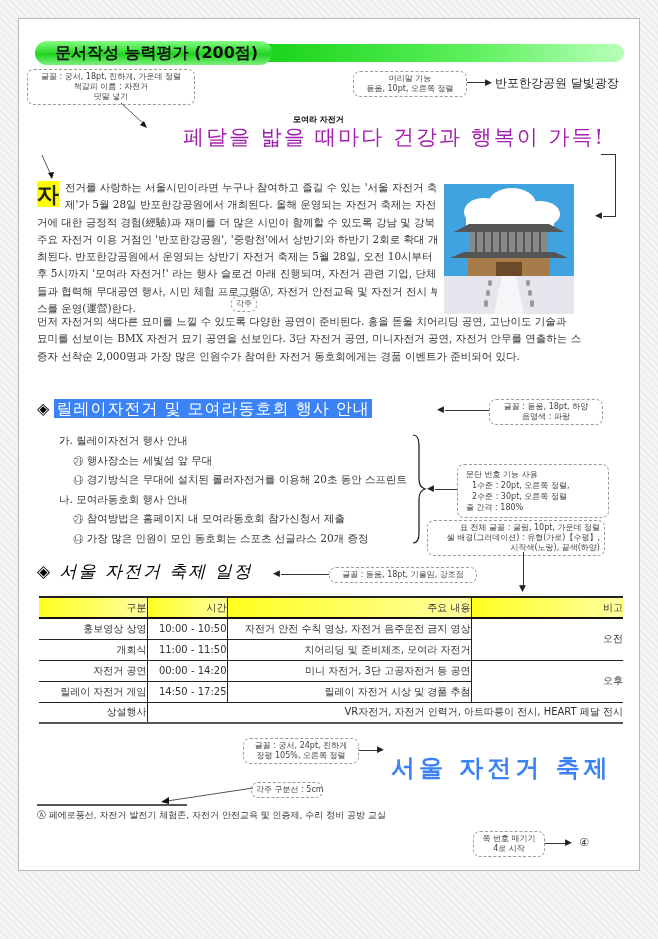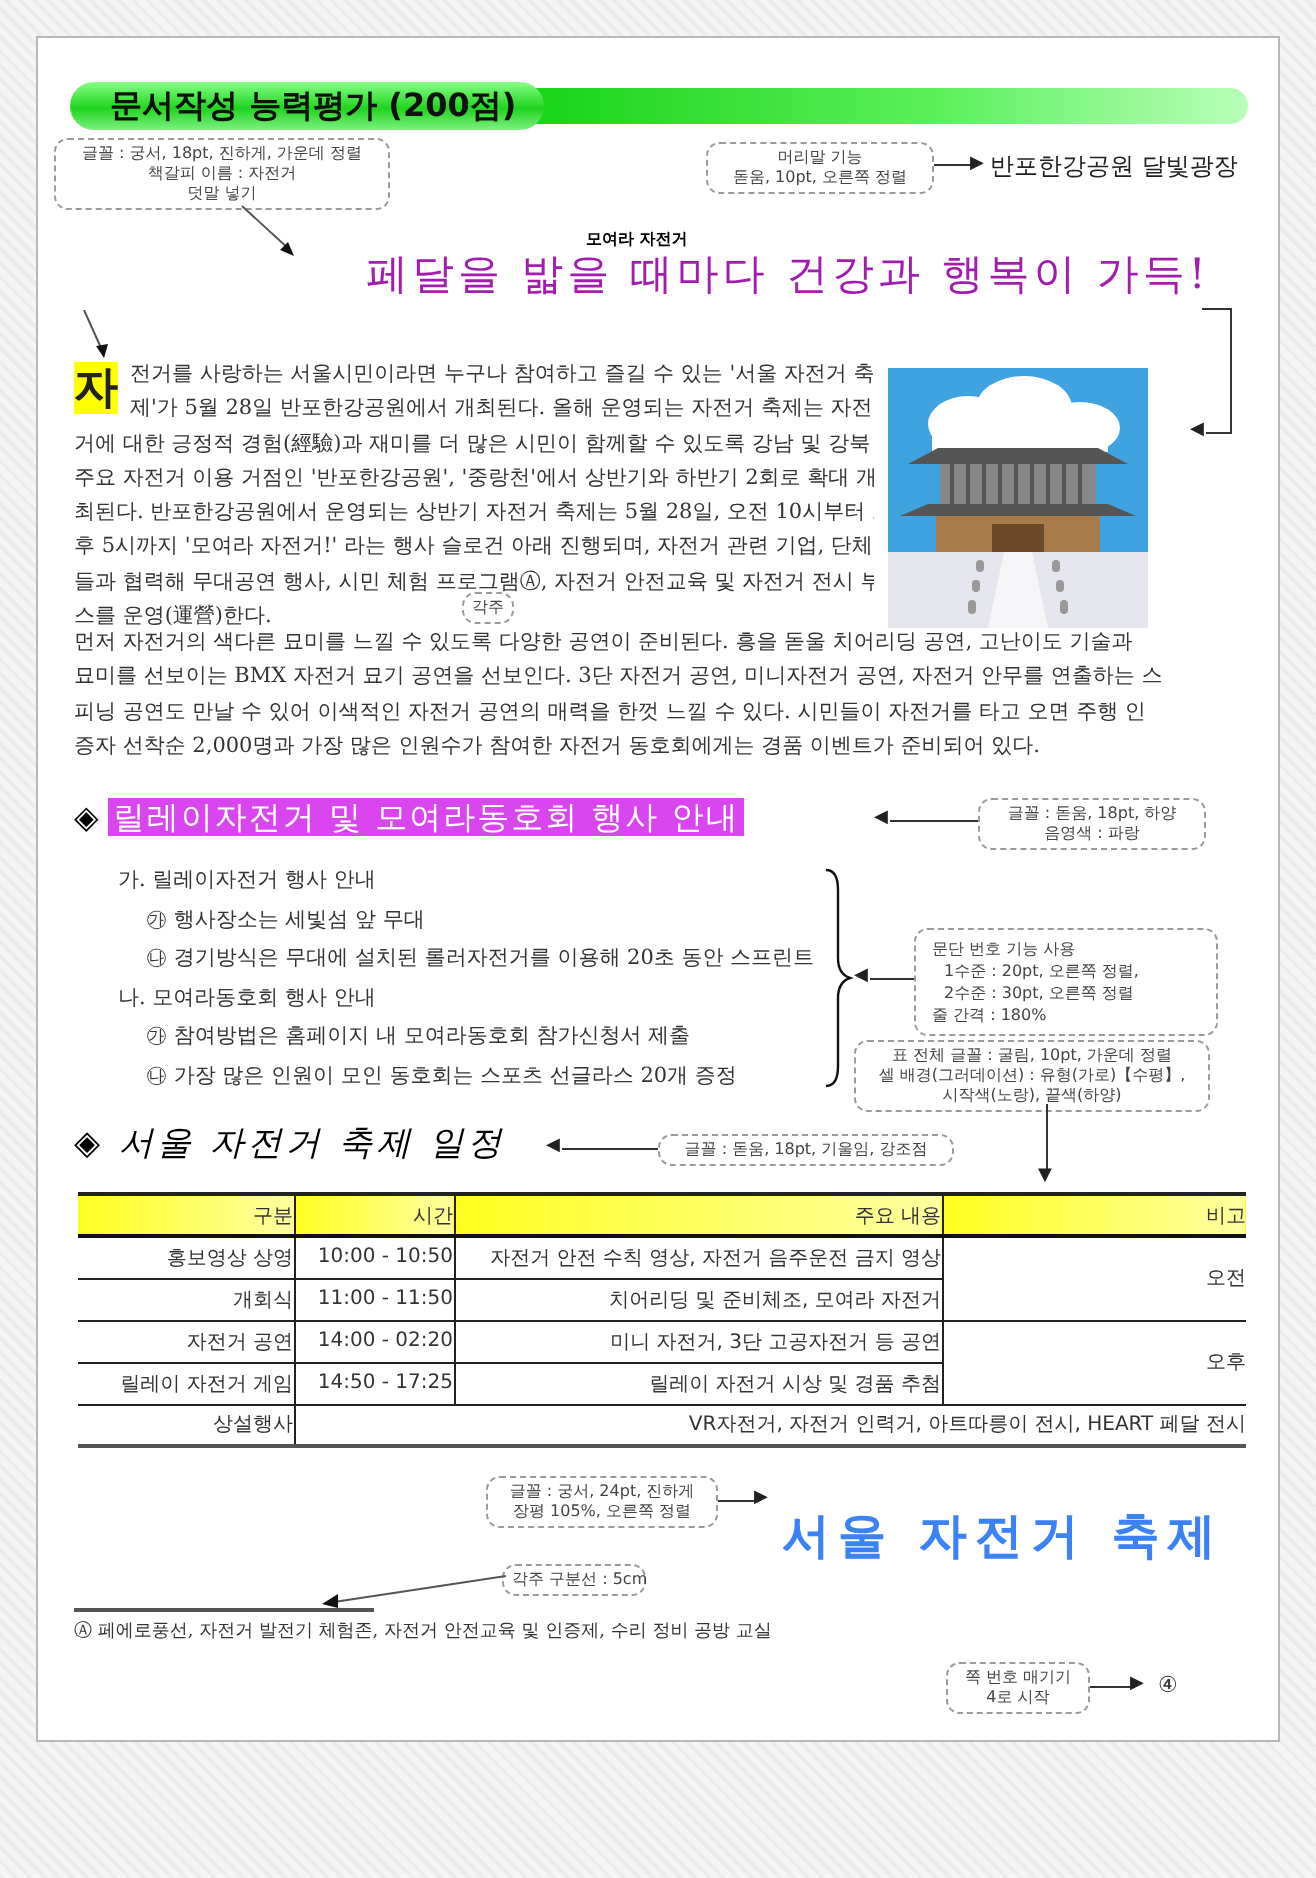--- a/index.html
+++ b/index.html
@@ -165,7 +165,6 @@
   <div class="para2 body-text">
     <span class="line">  먼저 자전거의 색다른 묘미를 느낄 수 있도록 다양한 공연이 준비된다. 흥을 돋울 치어리딩 공연, 고난이도 기술과</span>
     <span class="line">묘미를 선보이는 BMX 자전거 묘기 공연을 선보인다. 3단 자전거 공연, 미니자전거 공연, 자전거 안무를 연출하는 스</span>
-    <span class="line">피닝 공연도 만날 수 있어 이색적인 자전거 공연의 매력을 한껏 느낄 수 있다. 시민들이 자전거를 타고 오면 주행 인</span>
     <span class="line">증자 선착순 2,000명과 가장 많은 인원수가 참여한 자전거 동호회에게는 경품 이벤트가 준비되어 있다.</span>
   </div>
 

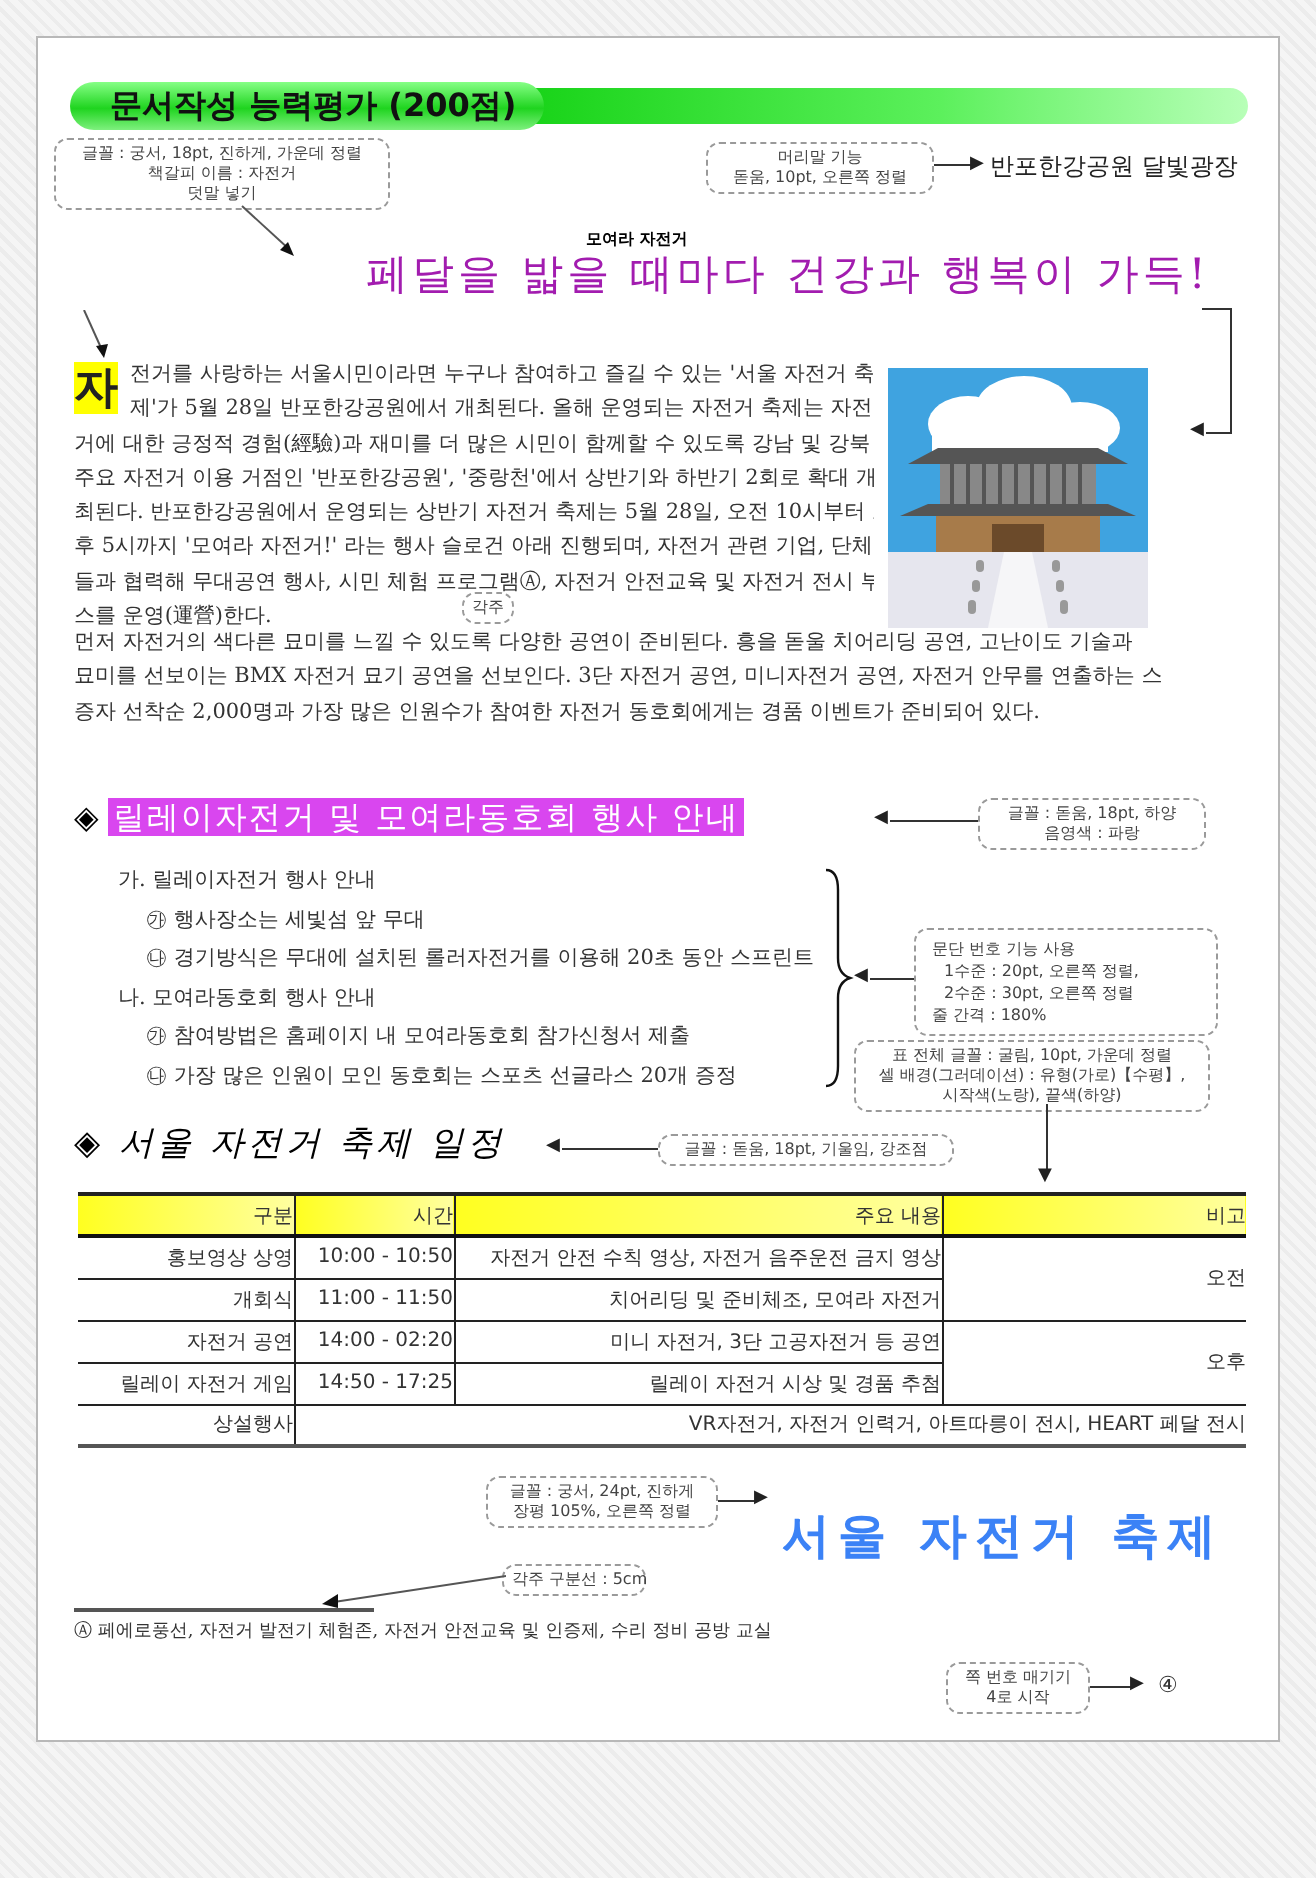--- a/index.html
+++ b/index.html
@@ -53,7 +53,7 @@
   .sect1 {
     position: absolute; left: 18px; top: 380px; font-size: 16px; color: #000;
   }
-  .sect1 .hl { background: #d946ef; color: #fff; padding: 0 2px; letter-spacing: 1px; }
+  .sect1 .hl { background: #3b82f6; color: #fff; padding: 0 2px; letter-spacing: 1px; }
   .list { position: absolute; left: 40px; top: 412px; font-size: 10.5px; line-height: 19.5px; color: #333; font-family: "DejaVu Serif", serif; }
   .list .l2 { padding-left: 14px; }
   .sect2 { position: absolute; left: 18px; top: 541px; font-size: 17px; font-style: italic; color: #000; letter-spacing: 2px; }

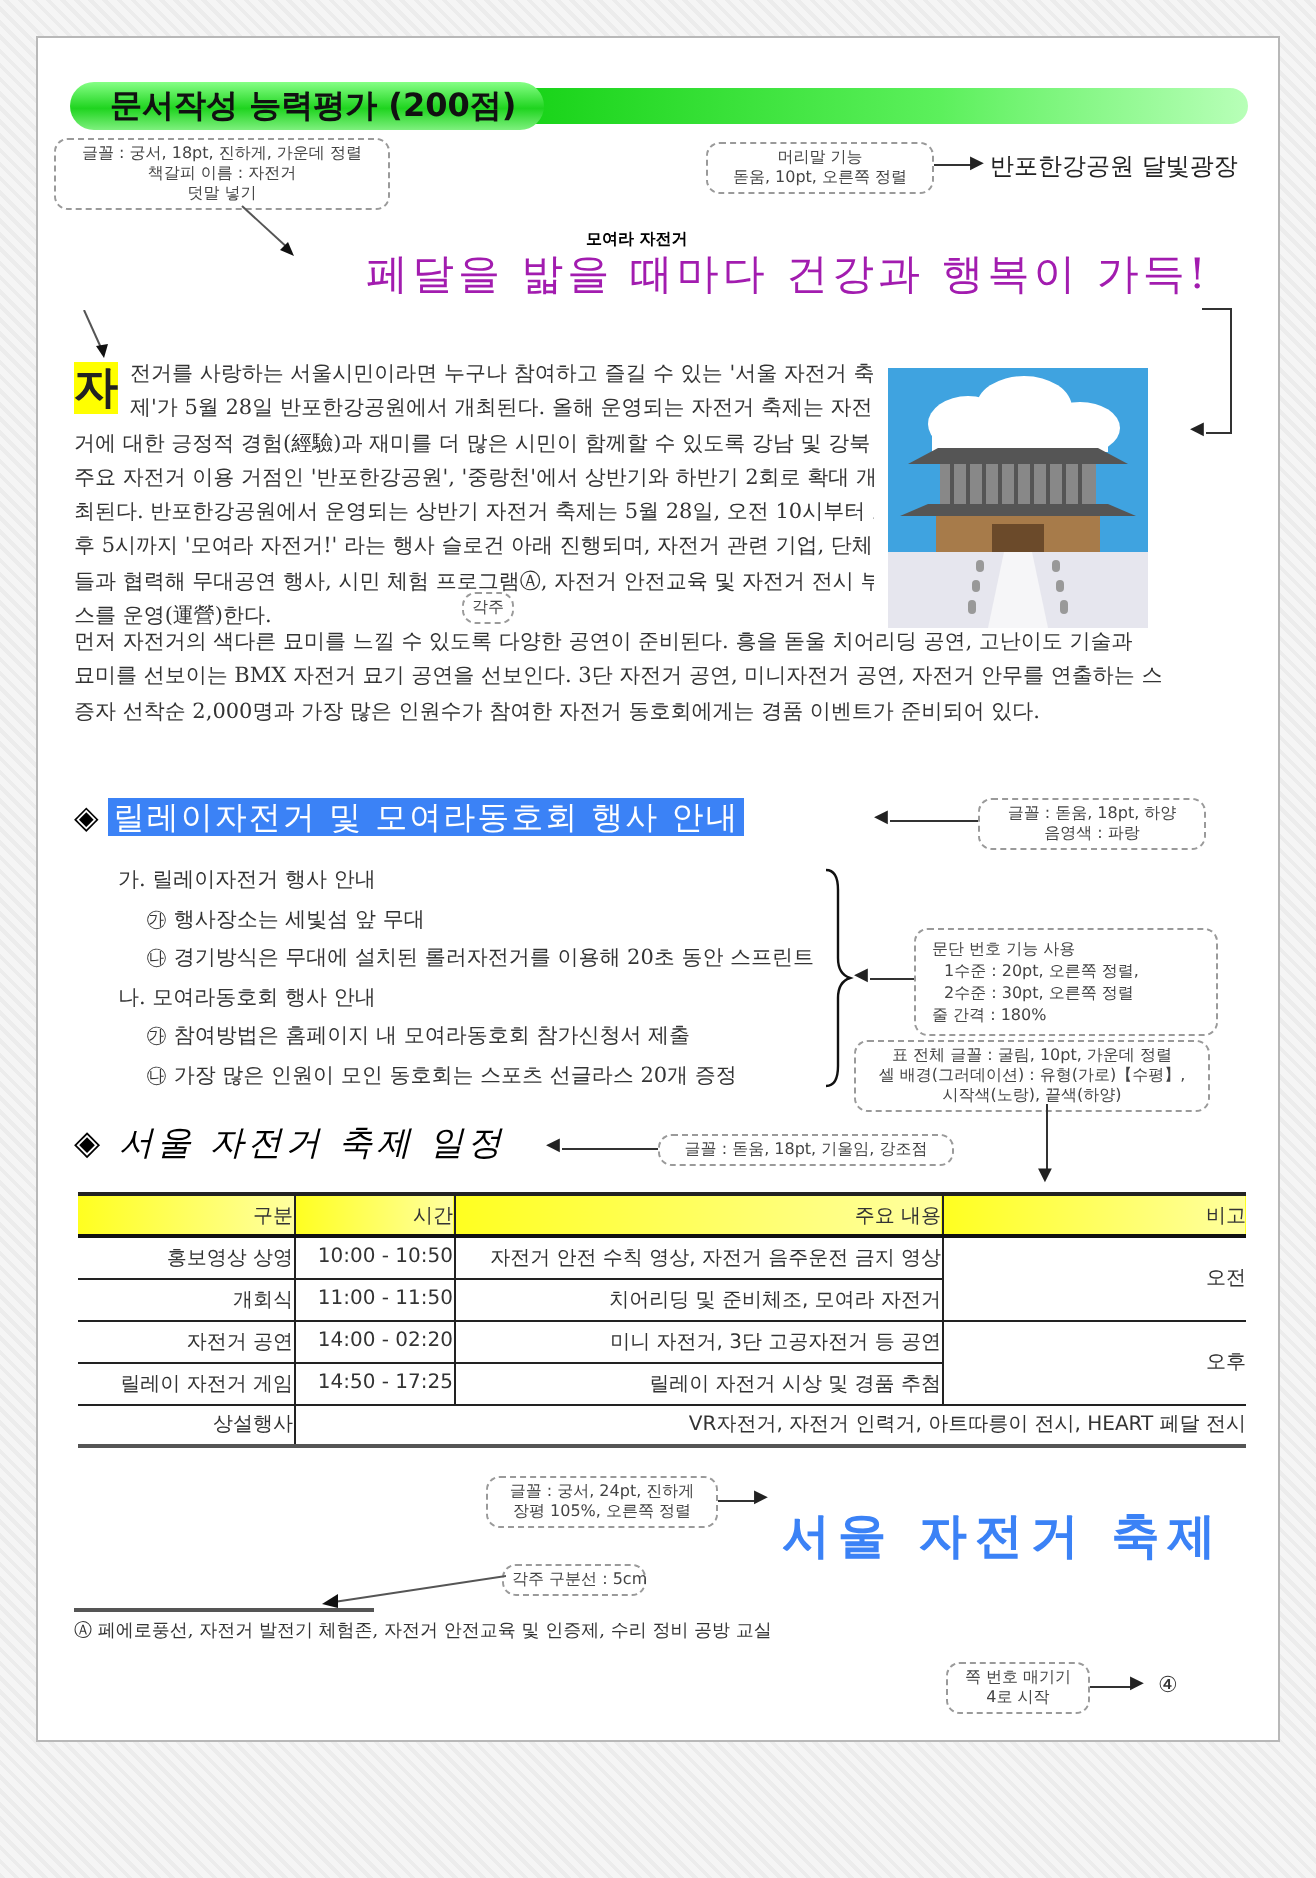--- a/index.html
+++ b/index.html
@@ -200,7 +200,7 @@
     <div>줄 간격 : 180%</div>
   </div>
 
-  <div class="note" style="left:408px; top:501px; width:178px;">
+  <div class="note" style="left:408px; top:501px; width:178px;text-align:right;">
     <div>표 전체 글꼴 : 굴림, 10pt, 가운데 정렬</div>
     <div>셀 배경(그러데이션) : 유형(가로)【수평】,</div>
     <div>시작색(노랑), 끝색(하양)</div>

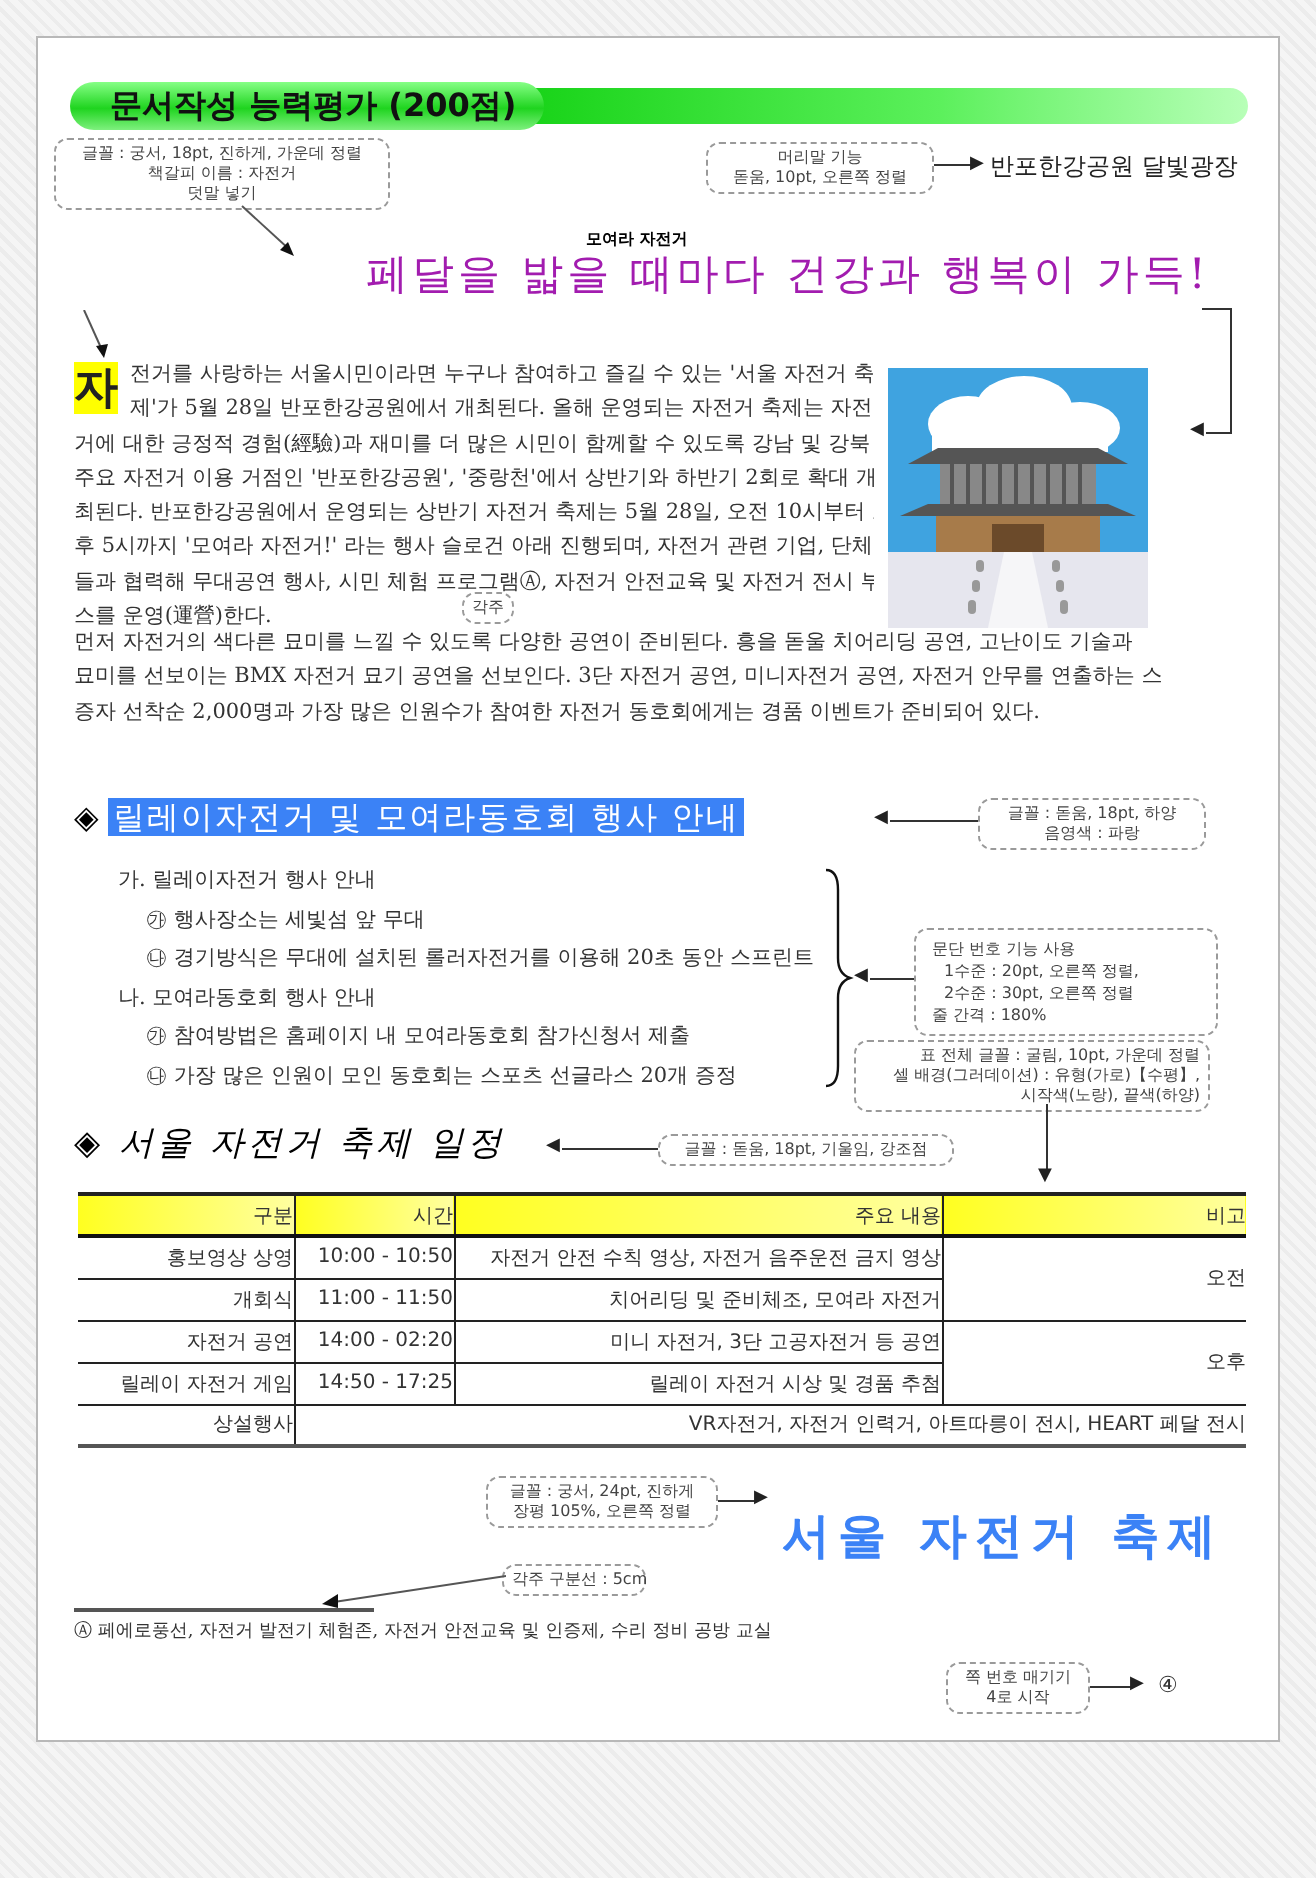--- a/index.html
+++ b/index.html
@@ -237,7 +237,7 @@
     </tr>
     <tr>
       <td>자전거 공연</td>
-      <td>14:00 - 02:20</td>
+      <td>00:00 - 14:20</td>
       <td>미니 자전거, 3단 고공자전거 등 공연</td>
       <td rowspan="2">오후</td>
     </tr>

